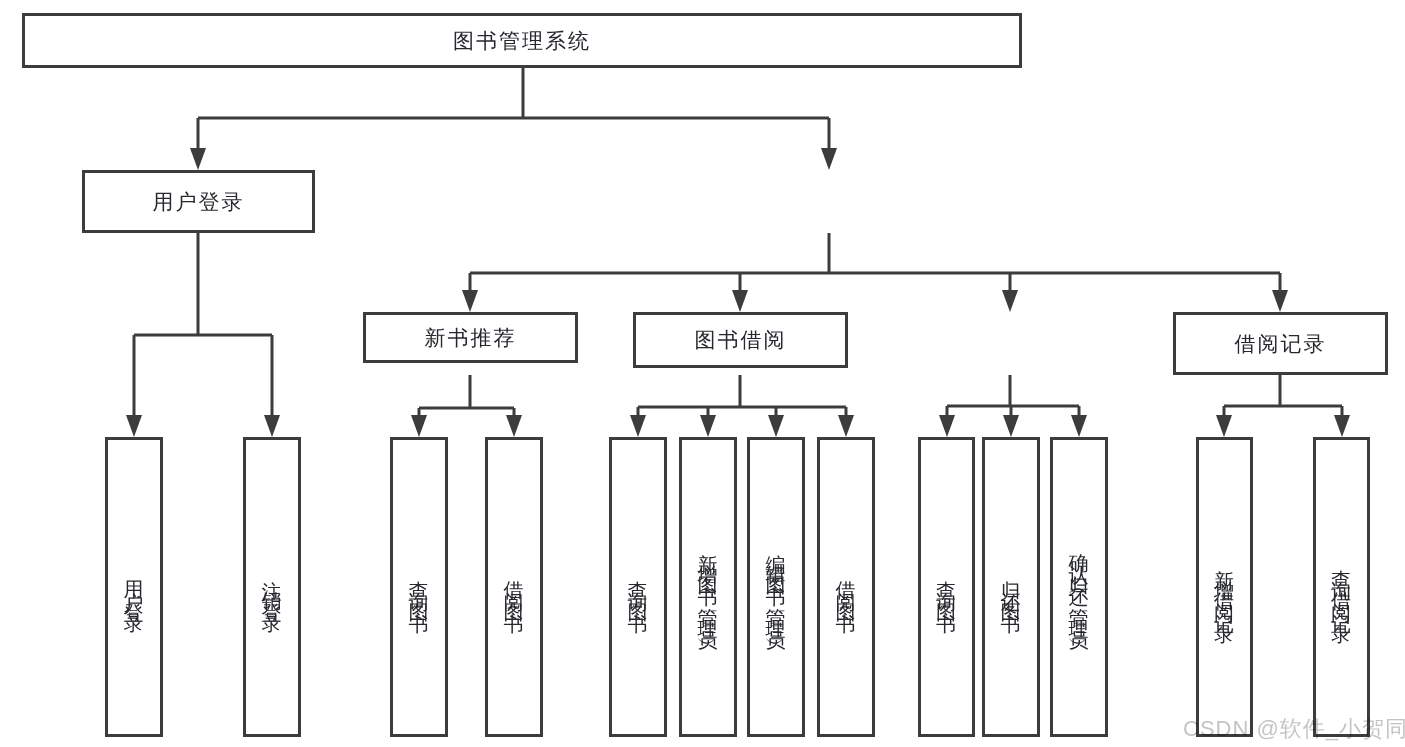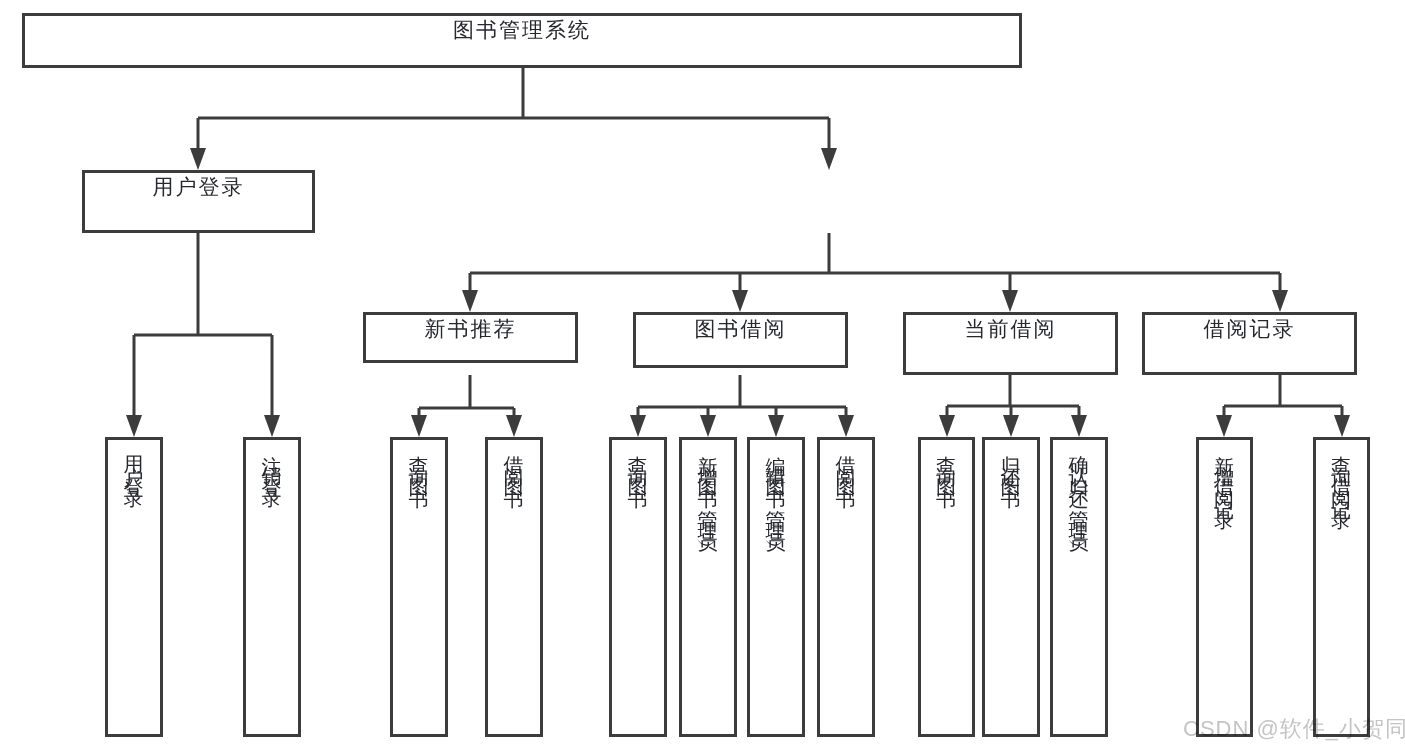--- a/index.html
+++ b/index.html
@@ -10,7 +10,7 @@
   .connectors{position:absolute;left:0;top:0;width:1405px;height:747px;}
   .box{
     position:absolute;border:3px solid #3c3c3c;background:#ffffff;
-    display:flex;align-items:flex-start;justify-content:center;box-sizing:border-box;
+    display:flex;align-items:center;justify-content:center;box-sizing:border-box;
   }
   .hlabel{font-size:21px;letter-spacing:2px;white-space:nowrap;}
   .vbox{top:437px;height:300px;width:58px;}

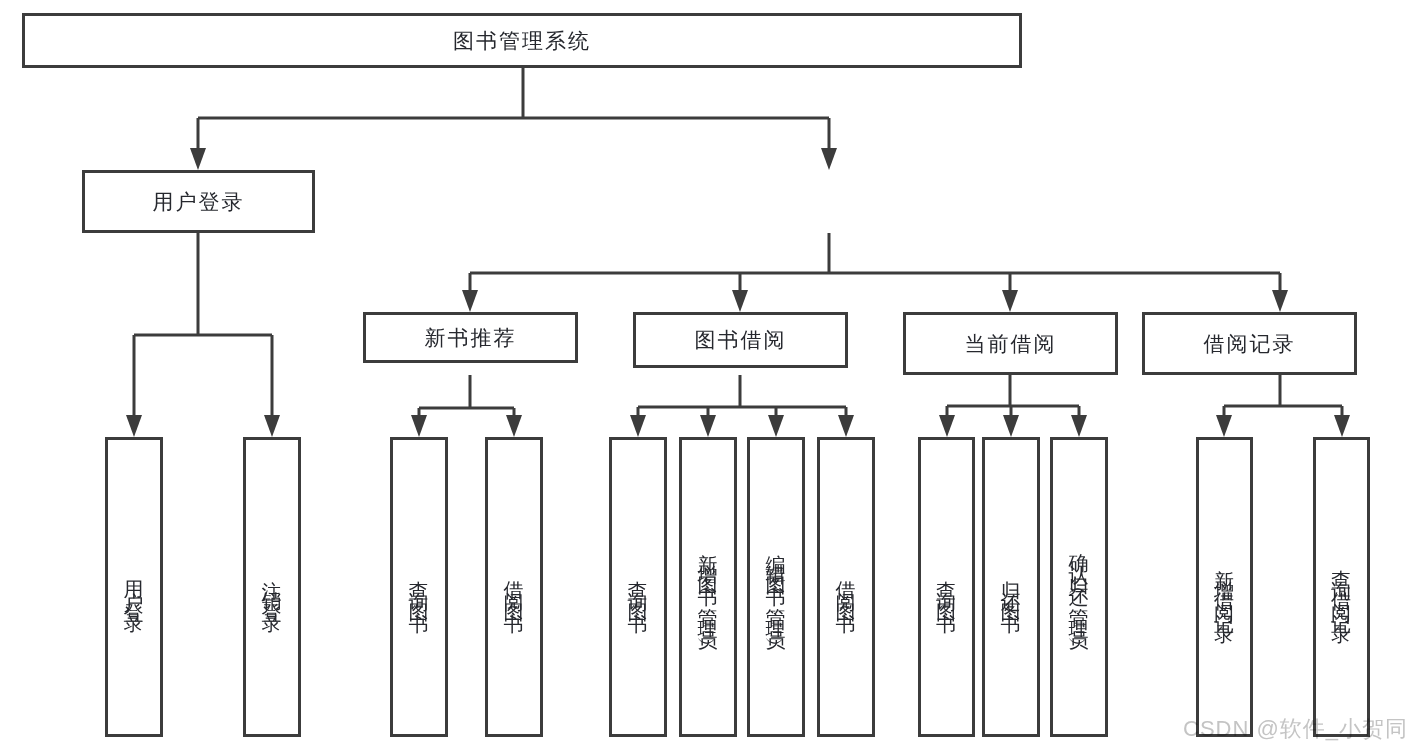--- a/index.html
+++ b/index.html
@@ -82,9 +82,6 @@
   <div class="box" style="left:633px;top:312px;width:215px;height:56px">
     <span class="hlabel">图书借阅</span>
   </div>
-  <div class="box" style="left:903px;top:312px;width:215px;height:63px">
-    <span class="hlabel">当前借阅</span>
-  </div>
   <div class="box" style="left:1142px;top:312px;width:215px;height:63px">
     <span class="hlabel">借阅记录</span>
   </div>

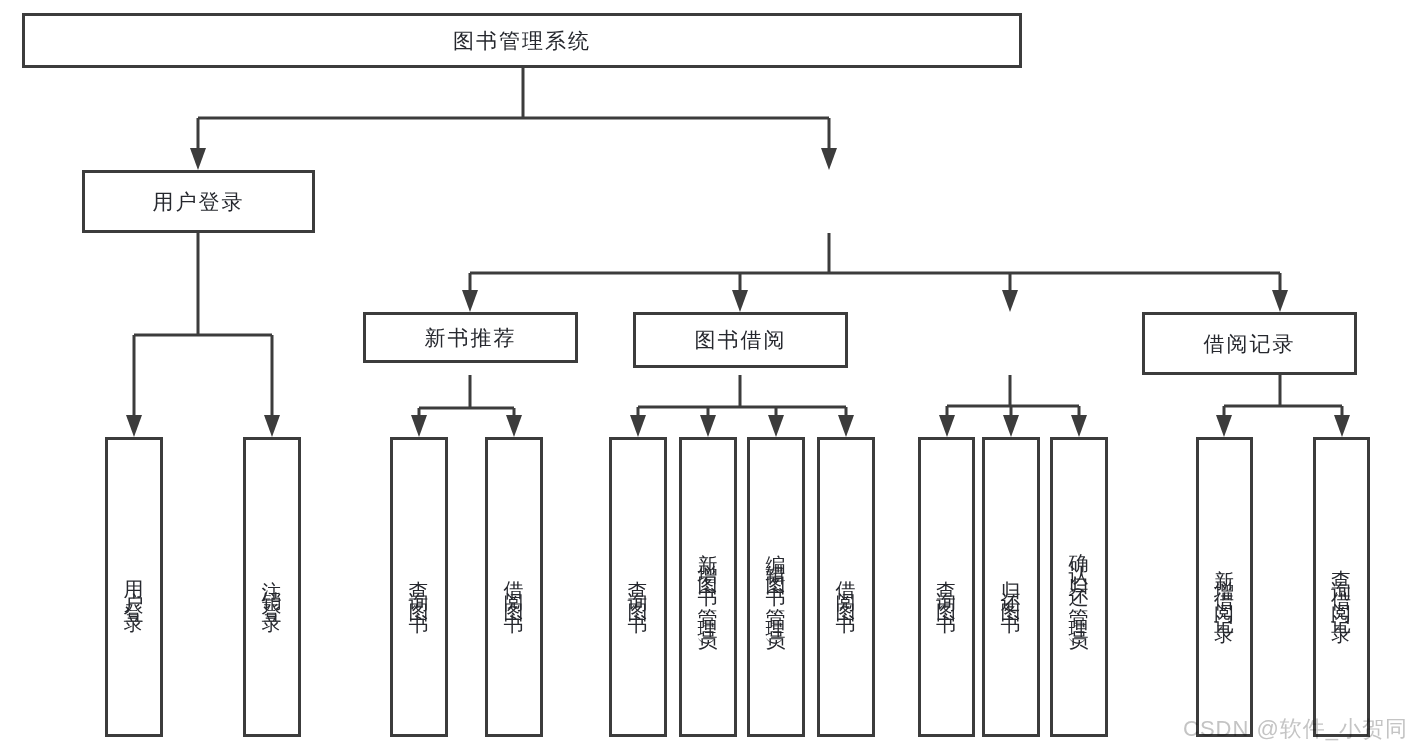--- a/index.html
+++ b/index.html
@@ -82,7 +82,7 @@
   <div class="box" style="left:633px;top:312px;width:215px;height:56px">
     <span class="hlabel">图书借阅</span>
   </div>
-  <div class="box" style="left:1142px;top:312px;width:215px;height:63px">
+  <div class="box" style="left:1173px;top:312px;width:215px;height:63px">
     <span class="hlabel">借阅记录</span>
   </div>
 

